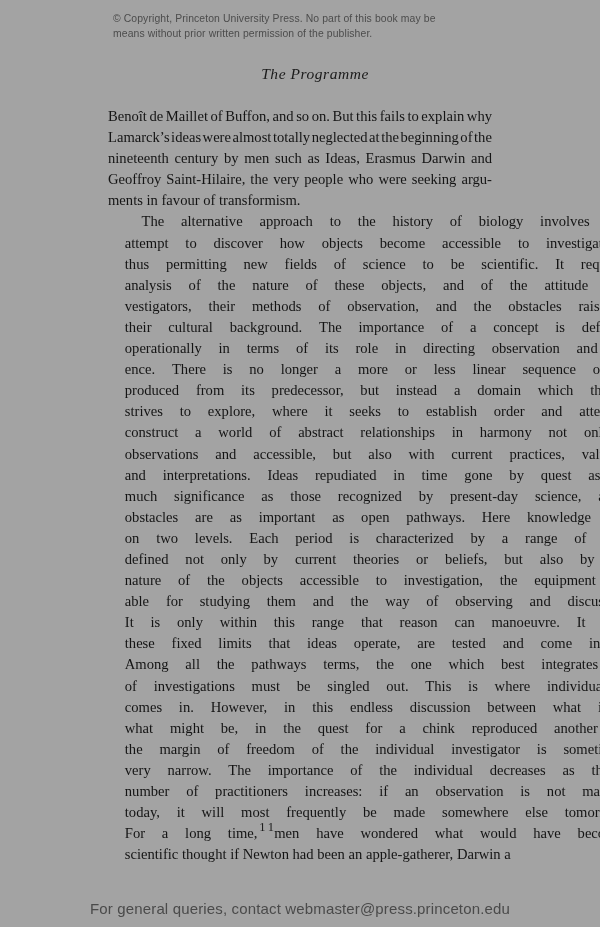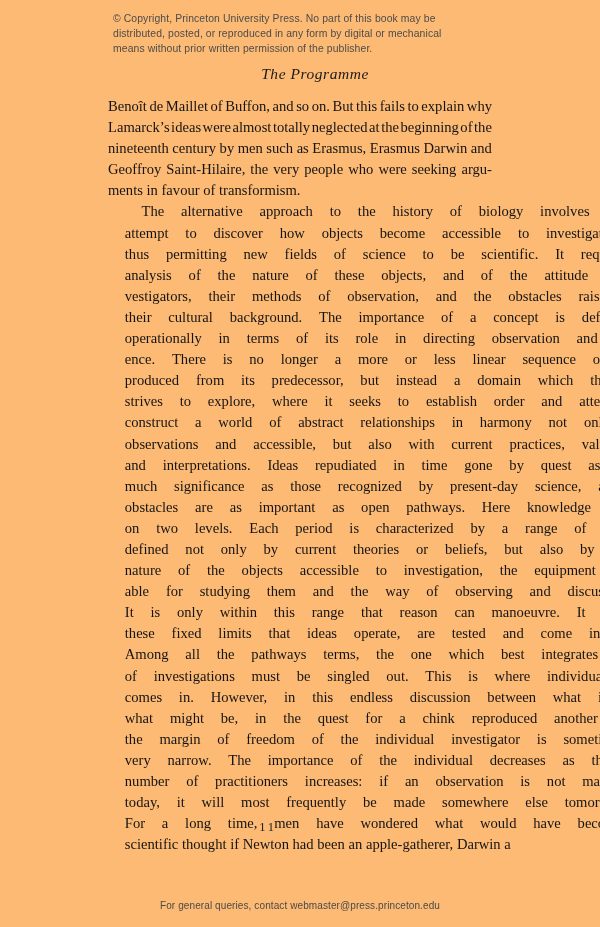--- a/index.html
+++ b/index.html
@@ -20,7 +20,7 @@
   .page {
     position: absolute;
     inset: 0;
-    background: #fdba74;
+    background: #a3a3a3;
   }
 
   

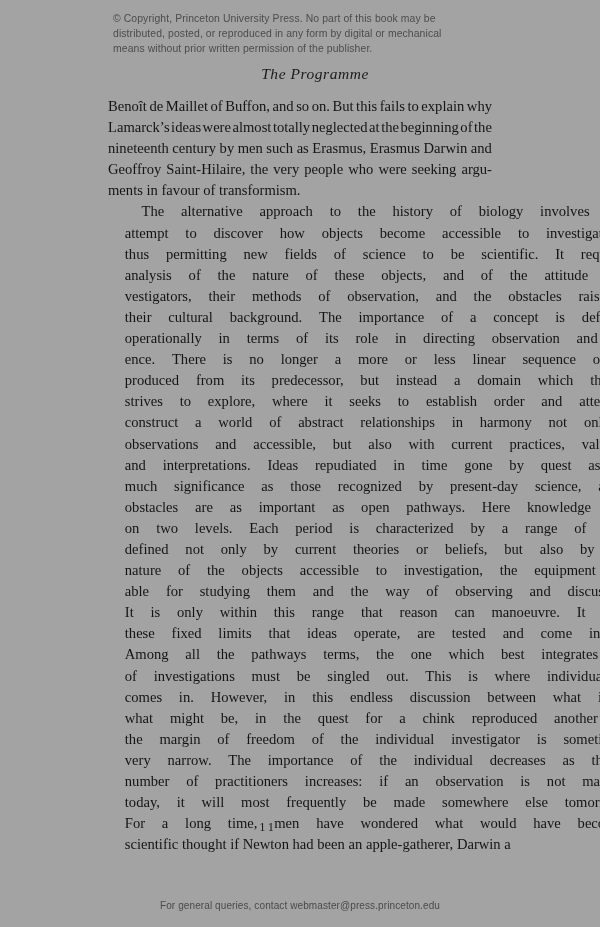--- a/index.html
+++ b/index.html
@@ -126,7 +126,6 @@
 
   <div class="copyright-block">
     <span class="cline">© Copyright, Princeton University Press. No part of this book may be</span>
-    <span class="cline">distributed, posted, or reproduced in any form by digital or mechanical</span>
     <span class="cline">means without prior written permission of the publisher.</span>
   </div>
 

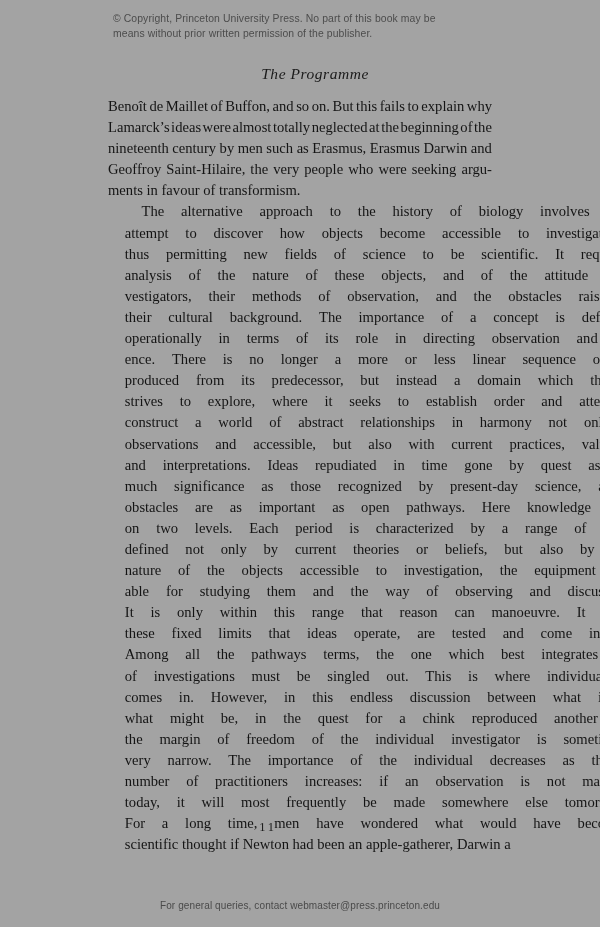--- a/index.html
+++ b/index.html
@@ -58,7 +58,7 @@
   
   .body-text {
     position: absolute;
-    top: 96px;
+    top: 106px;
     left: 108px;
     width: 384px;
     font-family: "Liberation Serif", serif;

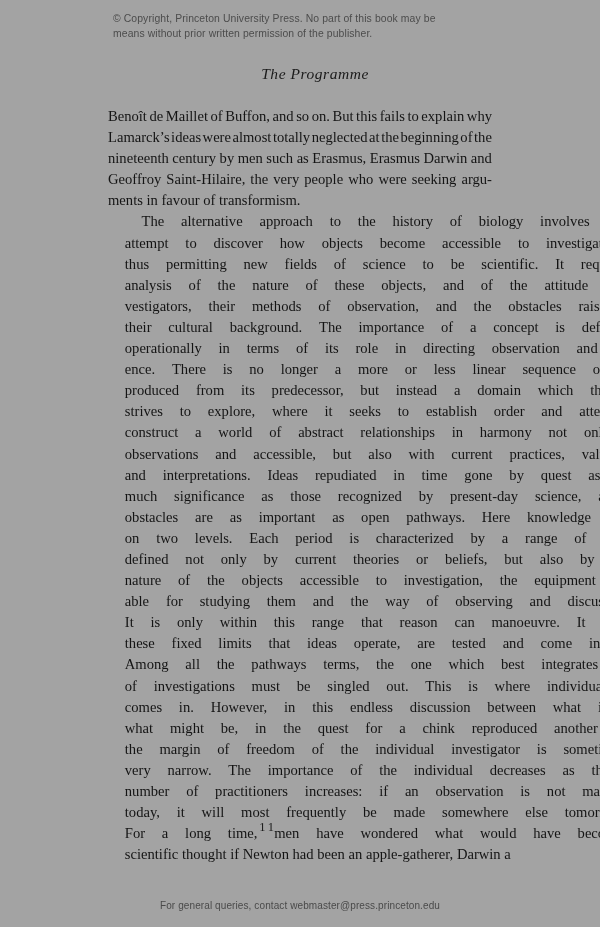--- a/index.html
+++ b/index.html
@@ -170,7 +170,7 @@
           <span>men</span>
           <span>such</span>
           <span>as</span>
-          <span>Erasmus,</span>
+          <span>Ideas,</span>
           <span>Erasmus</span>
           <span>Darwin</span>
           <span>and</span>

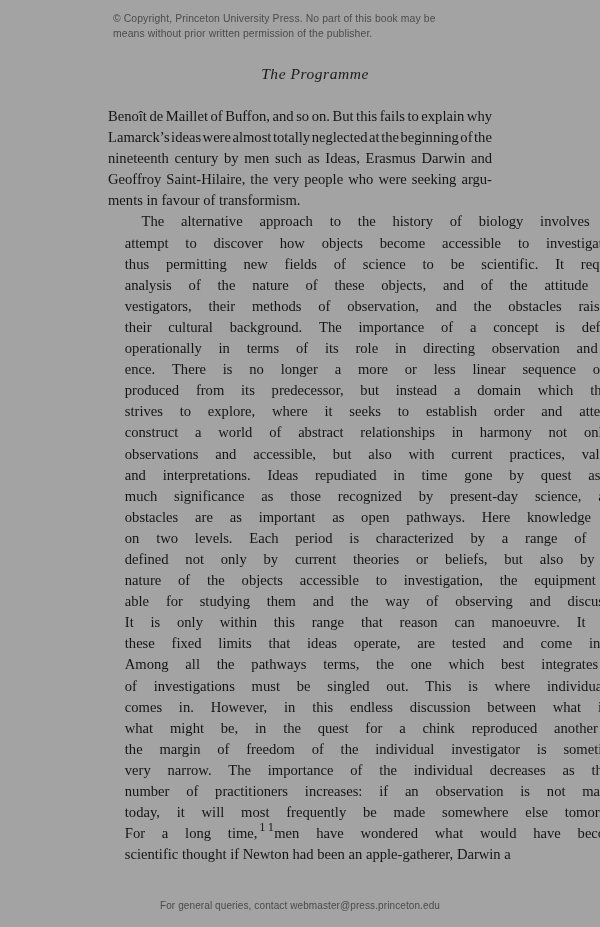--- a/index.html
+++ b/index.html
@@ -114,7 +114,7 @@
     width: 600px;
     text-align: center;
     font-family: "Liberation Sans", sans-serif;
-    font-size: 10px;
+    font-size: 15px;
     color: #4a4a4a;
     letter-spacing: 0.01em;
   }

